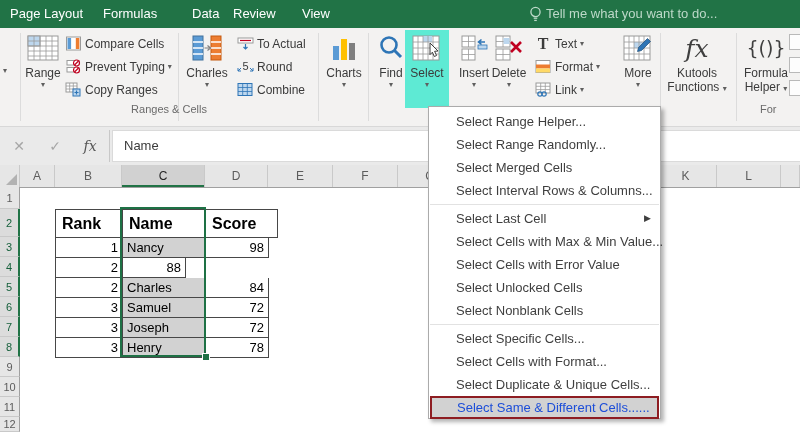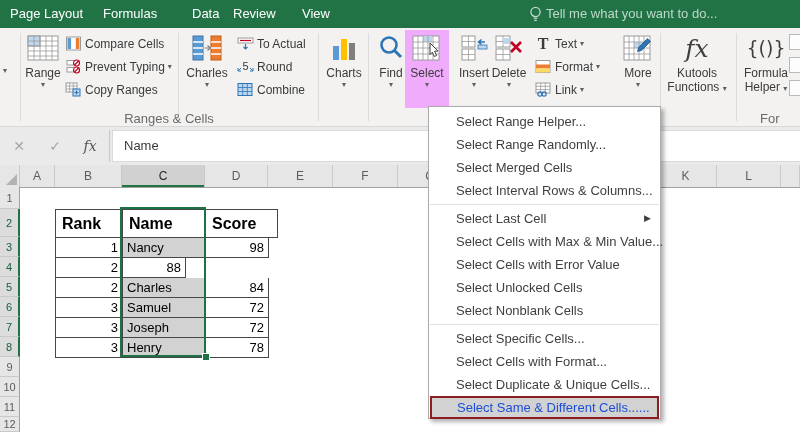--- a/index.html
+++ b/index.html
@@ -20,7 +20,7 @@
   #ribbon{position:absolute;left:0;top:28px;width:800px;height:98px;background:#f3f2f1;border-bottom:1px solid #d8d8d8;}
   .vsep{position:absolute;top:5px;height:88px;width:1px;background:#dcdcdc;}
   .bigbtn{position:absolute;top:2px;height:74px;text-align:center;cursor:pointer;}
-  .bigbtn.pressed{background:#f0abfc;height:78px;}
+  .bigbtn.pressed{background:#5eead4;height:78px;}
   .bicon{height:36px;display:flex;align-items:center;justify-content:center;}
   .blabel{font-size:12px;color:#3b3b3b;line-height:14px;white-space:nowrap;}
   .barrow{font-size:8px;color:#5f5f5f;line-height:10px;}

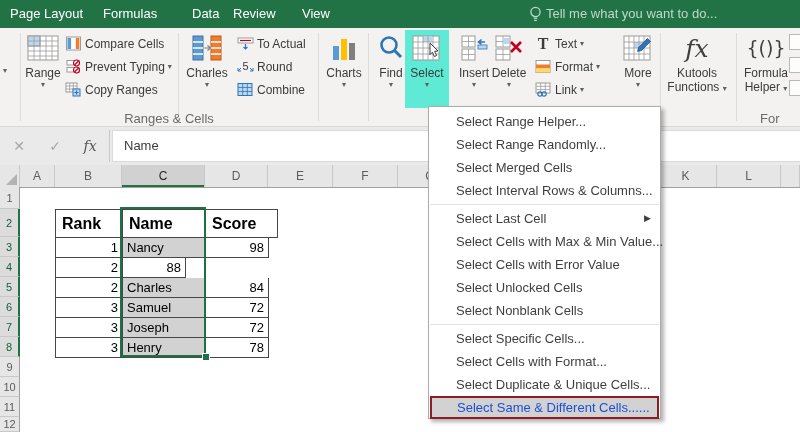--- a/index.html
+++ b/index.html
@@ -29,7 +29,7 @@
   .sicon{width:18px;height:16px;display:inline-flex;align-items:center;justify-content:center;margin-right:3px;}
   .slabel{font-size:12px;color:#3b3b3b;white-space:nowrap;}
   .sarrow{font-size:8px;color:#5f5f5f;margin-left:3px;}
-  .grouplabel{position:absolute;top:75px;font-size:13px;color:#6a6a6a;text-align:center;white-space:nowrap;margin-top:8px;}
+  .grouplabel{position:absolute;top:75px;font-size:11px;color:#6a6a6a;text-align:center;white-space:nowrap;}
   .fxtext{font-family:"DejaVu Serif",serif;font-style:italic;font-size:25px;color:#3f3f3f;}
   .bracetext{font-size:19px;color:#3f3f3f;font-family:"DejaVu Sans",sans-serif;}
   .stub{position:absolute;left:789px;width:14px;height:14px;border:1px solid #b9b9b9;background:#fdfdfd;}

